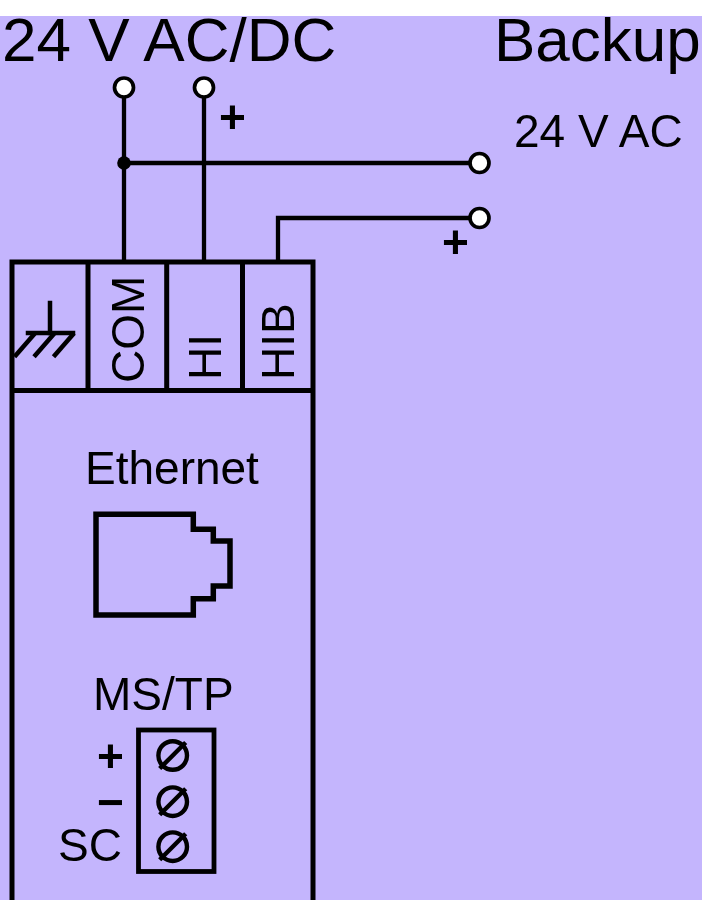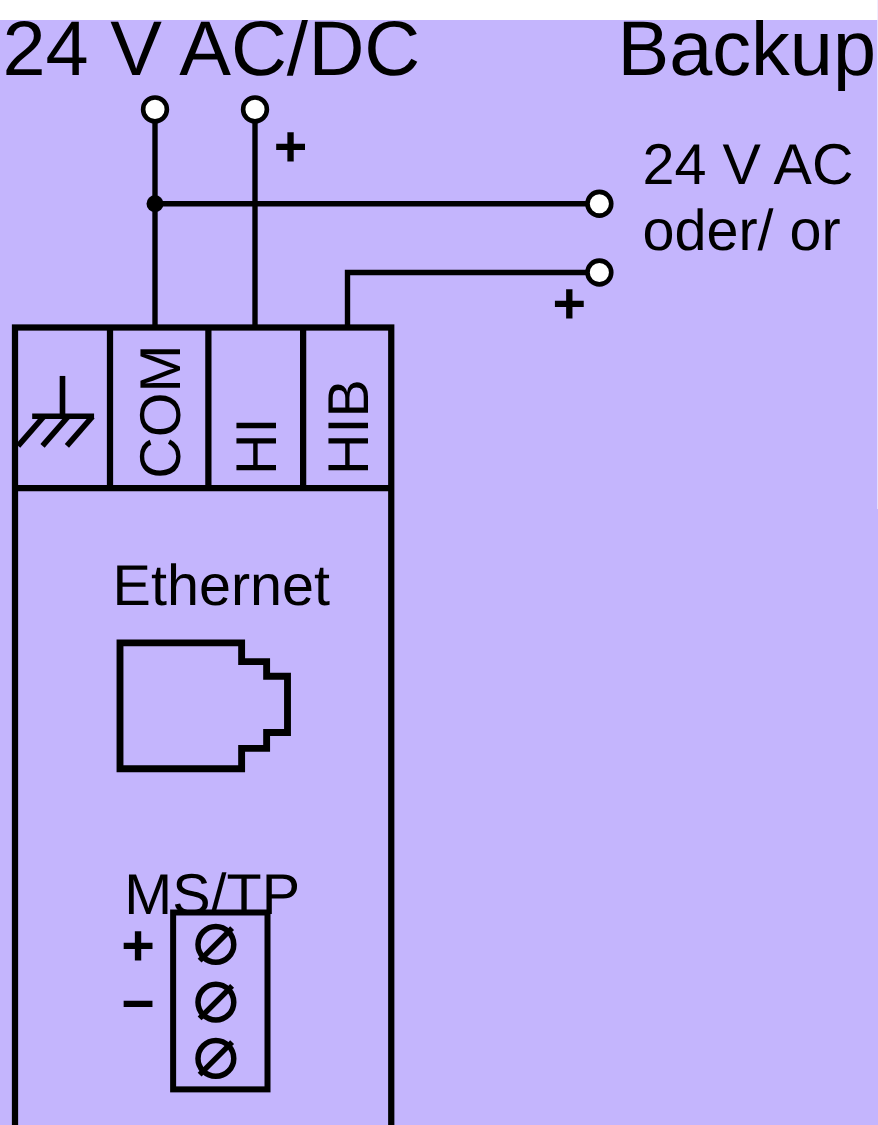--- a/index.html
+++ b/index.html
@@ -94,7 +94,6 @@
 
   <div class="backup-block">
     <div>24 V AC</div>
-    <div>oder/ or</div>
   </div>
 
   <div class="vlabel" style="left:93px;top:367px;width:120px;height:70px;">COM</div>

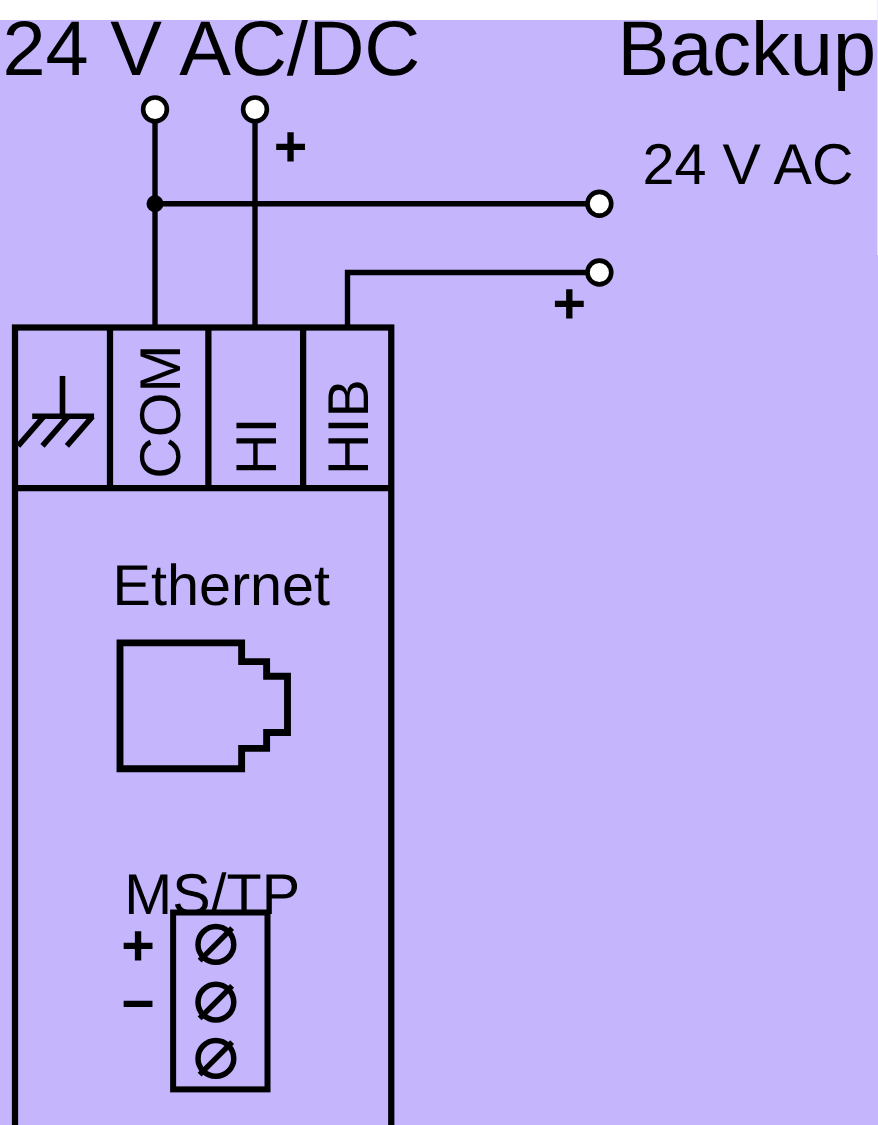--- a/index.html
+++ b/index.html
@@ -31,7 +31,7 @@
     display:flex;align-items:center;justify-content:flex-start;
     font-size:46px;line-height:1;white-space:nowrap;
   }
-  .center{text-align:right;}
+  .center{text-align:left;}
 </style>
 </head>
 <body>

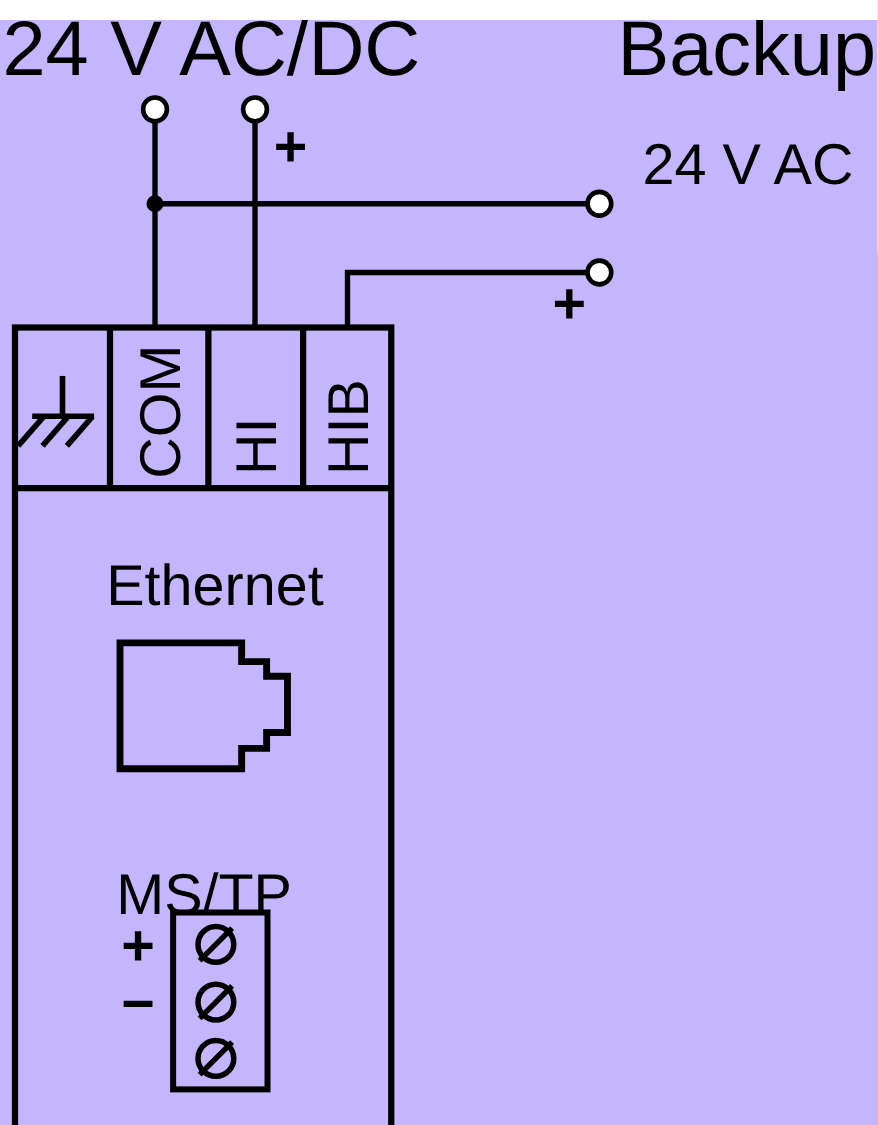--- a/index.html
+++ b/index.html
@@ -101,7 +101,7 @@
   <div class="vlabel" style="left:247px;top:364px;width:115px;height:62px;">HIB</div>
 
   <div class="txt lbl center" style="left:85px;top:429px;width:179px;">Ethernet</div>
-  <div class="txt lbl center" style="left:93px;top:676px;width:147px;">MS/TP</div>
+  <div class="txt lbl center" style="left:93px;top:655px;width:147px;">MS/TP</div>
 
   <div class="sign" style="left:90px;top:719px;">+</div>
   <div class="sign" style="left:90px;top:765px;">−</div>

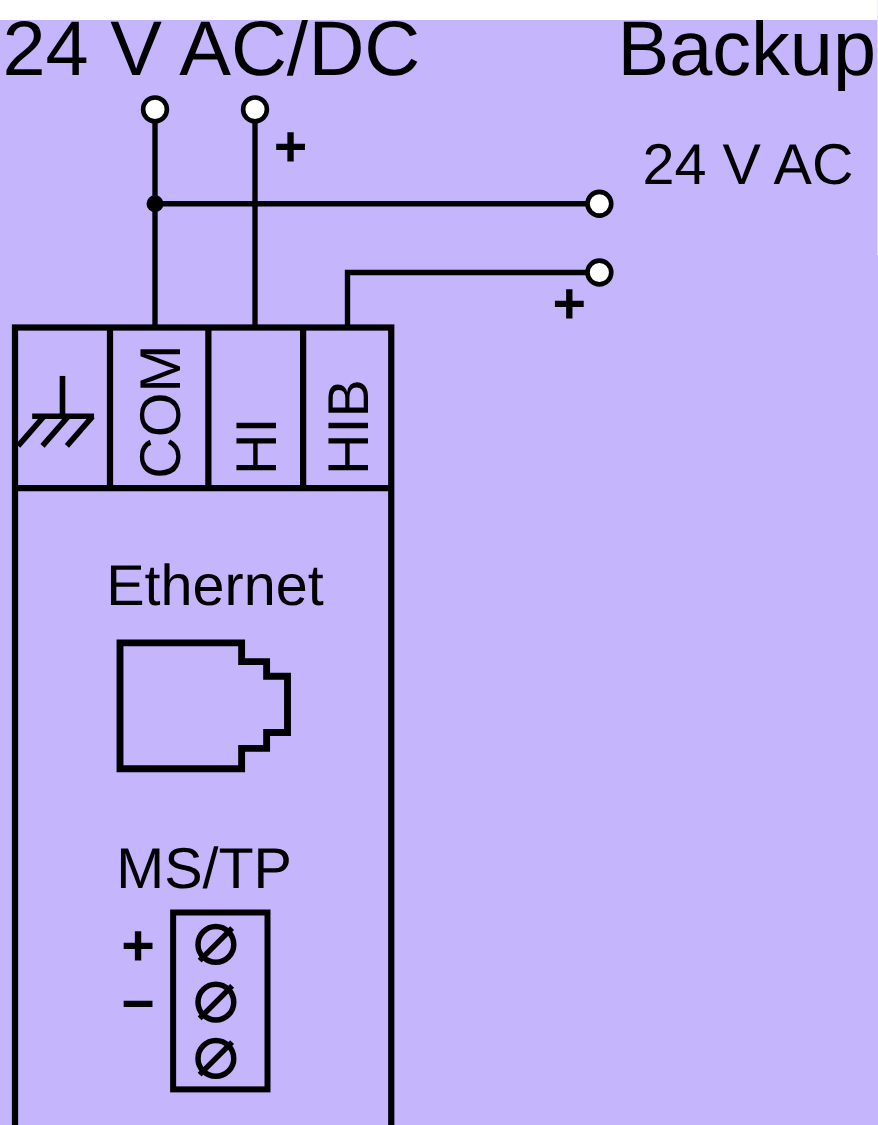--- a/index.html
+++ b/index.html
@@ -105,6 +105,7 @@
 
   <div class="sign" style="left:90px;top:719px;">+</div>
   <div class="sign" style="left:90px;top:765px;">−</div>
+  <div class="txt lbl center" style="left:58px;top:806px;width:72px;">SC</div>
 
 </div>
 

